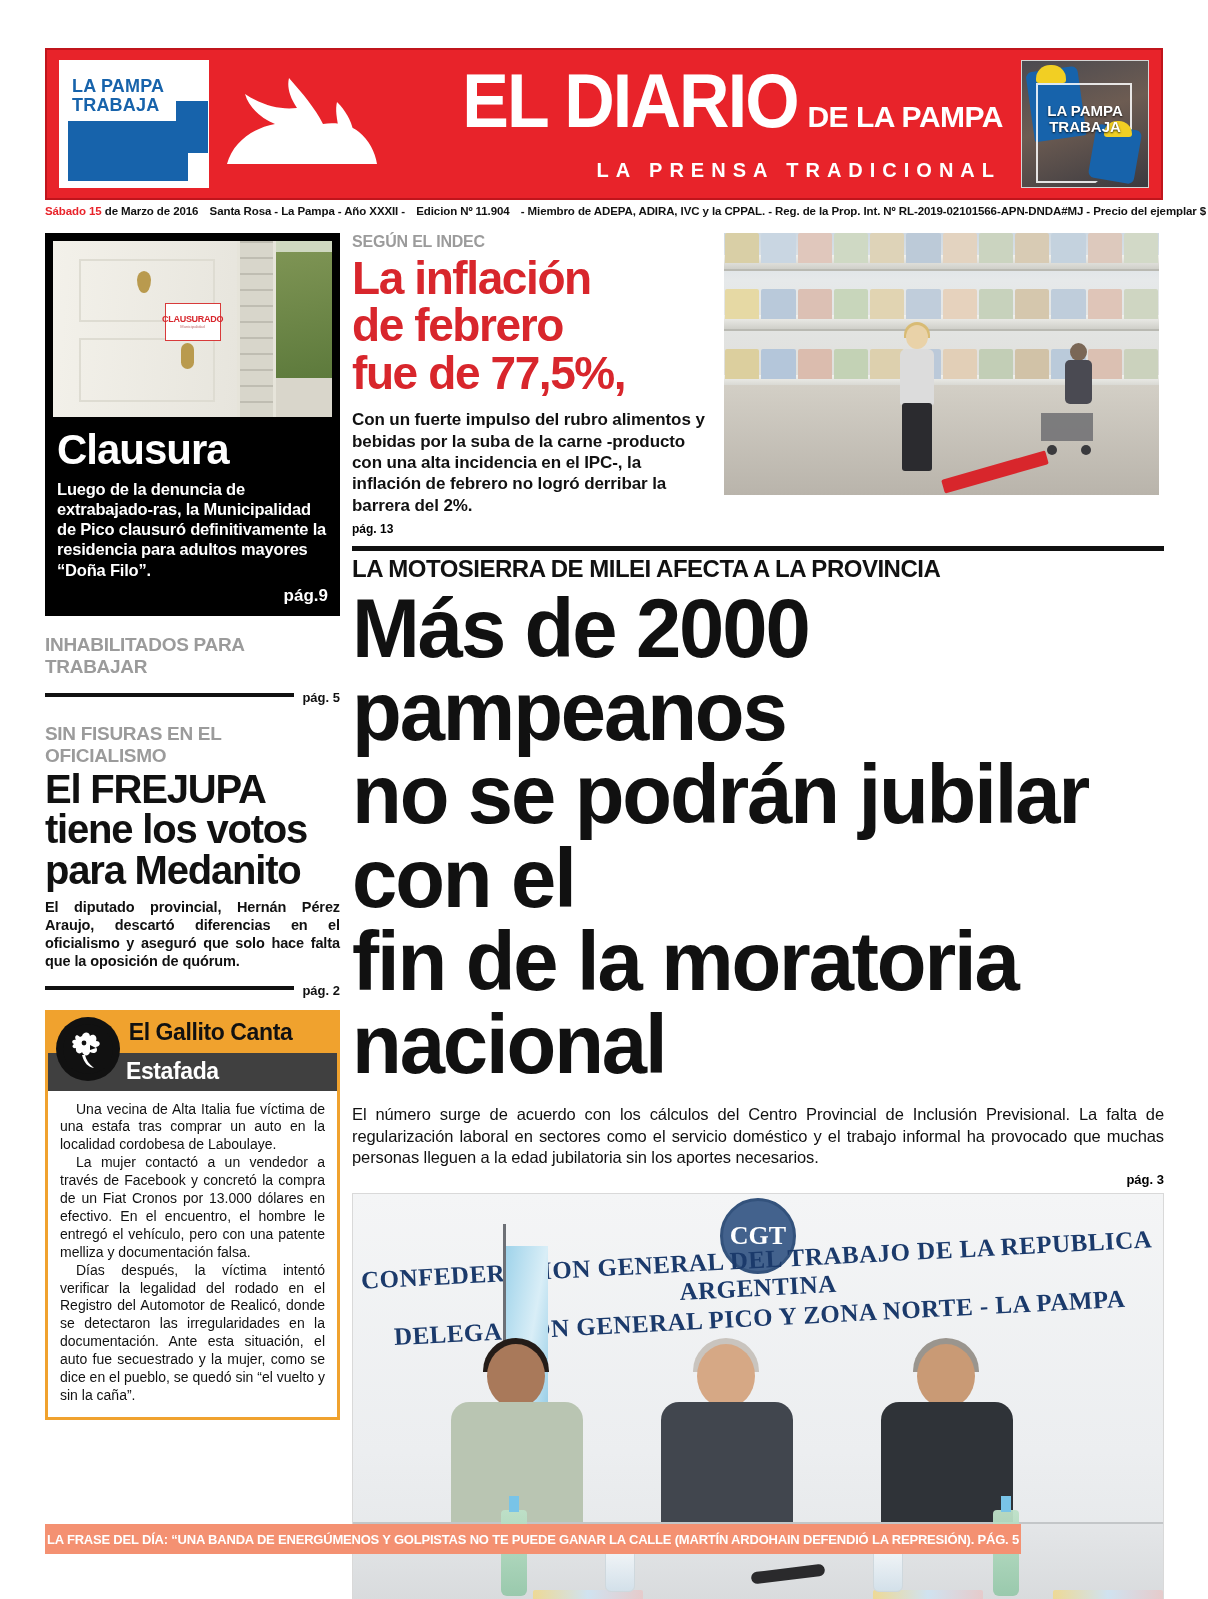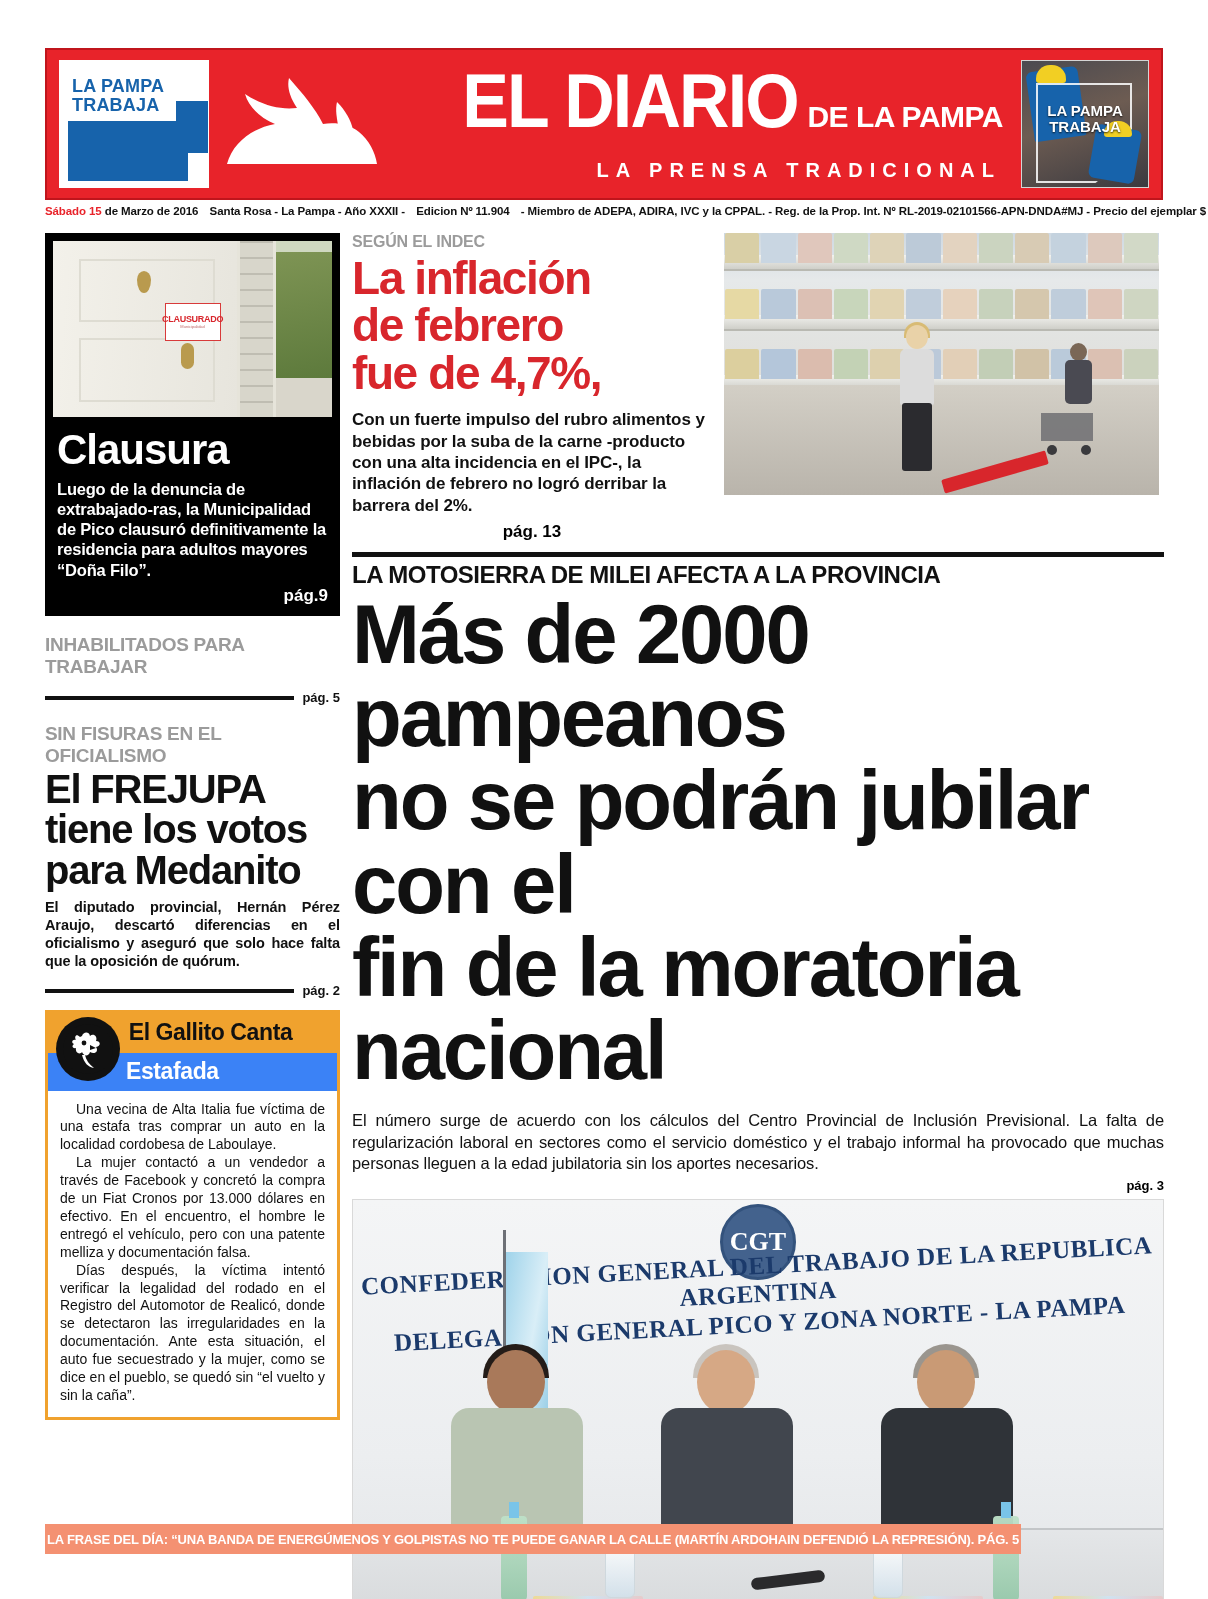--- a/index.html
+++ b/index.html
@@ -513,7 +513,7 @@
         <div class="infl-title">
           <div>La inflación</div>
           <div>de febrero</div>
-          <div>fue de 4,7%,</div>
+          <div>fue de 77,5%,</div>
         </div>
         <div class="infl-lead">Con un fuerte impulso del rubro alimentos y bebidas por la suba de la carne -producto con una alta incidencia en el IPC-, la inflación de febrero no logró derribar la barrera del 2%.</div>
         <div class="infl-pag">pág. 13</div>

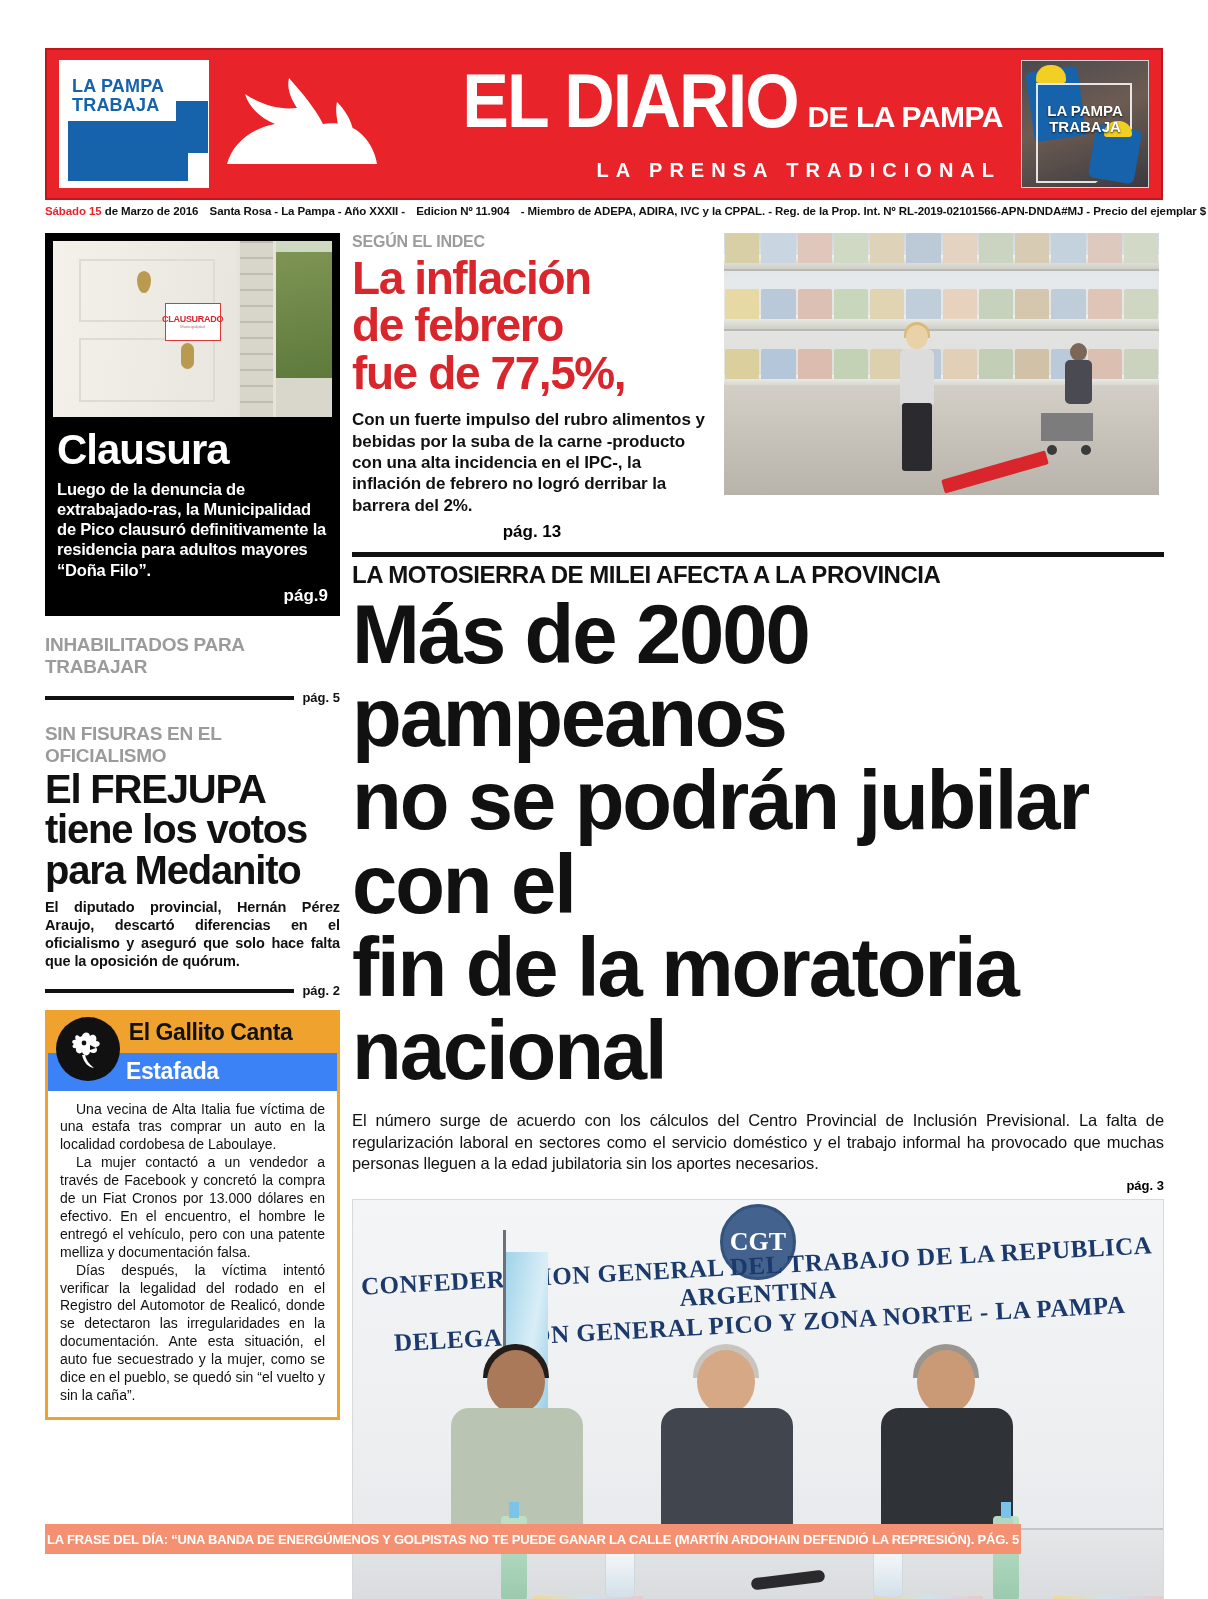--- a/index.html
+++ b/index.html
@@ -247,7 +247,7 @@
     margin-top: 12px; font-size: 17px; font-weight: 700; line-height: 1.26;
     color: #111; letter-spacing: -0.1px;
   }
-  .infl-pag { text-align: center; font-weight: 800; font-size: 17px; margin-top: 6px; }
+  .infl-pag { text-align: left; font-weight: 800; font-size: 12px; margin-top: 6px; }
 
   .market-photo {
     width: 435px; height: 262px; position: relative; overflow: hidden;

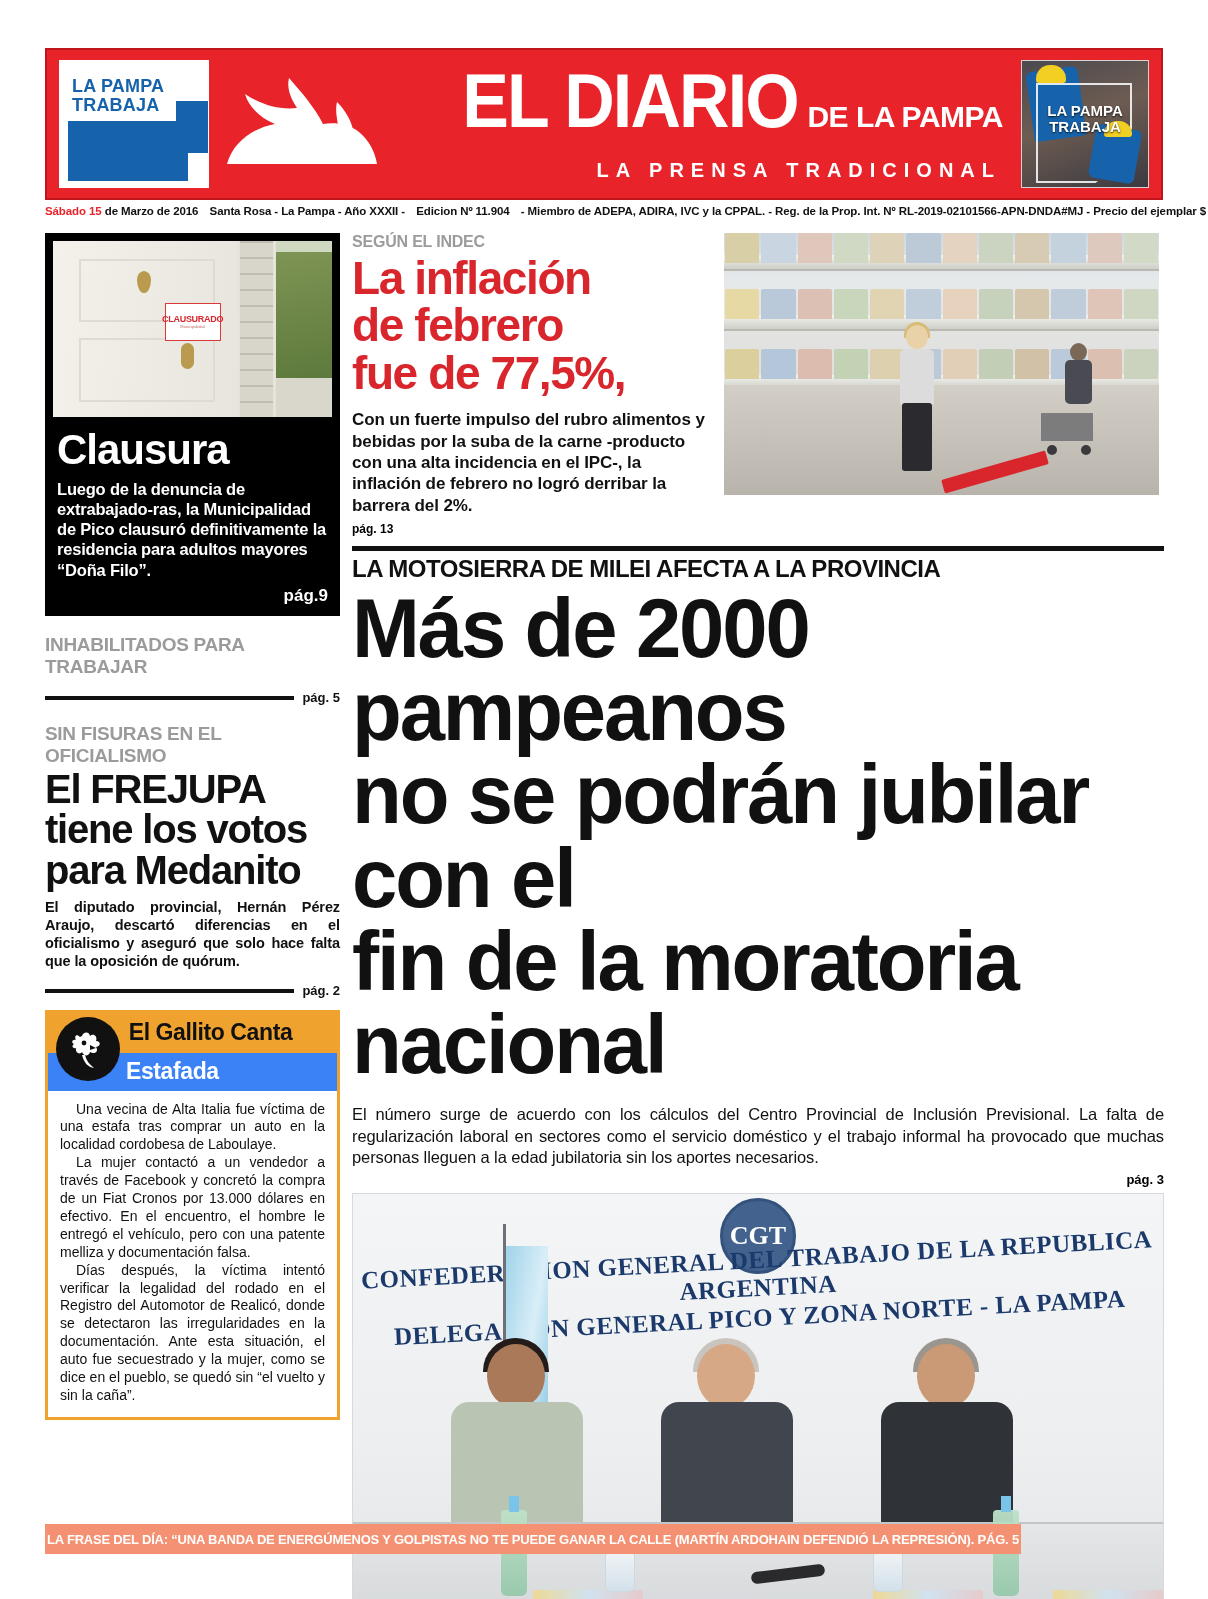--- a/index.html
+++ b/index.html
@@ -194,7 +194,7 @@
     color: #111; font-weight: 700; font-size: 40px; line-height: 1.02;
     letter-spacing: -1.2px;
   }
-  .rule-row { display: flex; align-items: flex-end; gap: 8px; margin-top: 12px; }
+  .rule-row { display: flex; align-items: center; gap: 8px; margin-top: 12px; }
   .rule-row .bar { flex: 1; height: 4px; background: #111; margin-bottom: 5px; }
   .rule-row .pg { font-weight: 800; font-size: 13px; color: #111; }
 

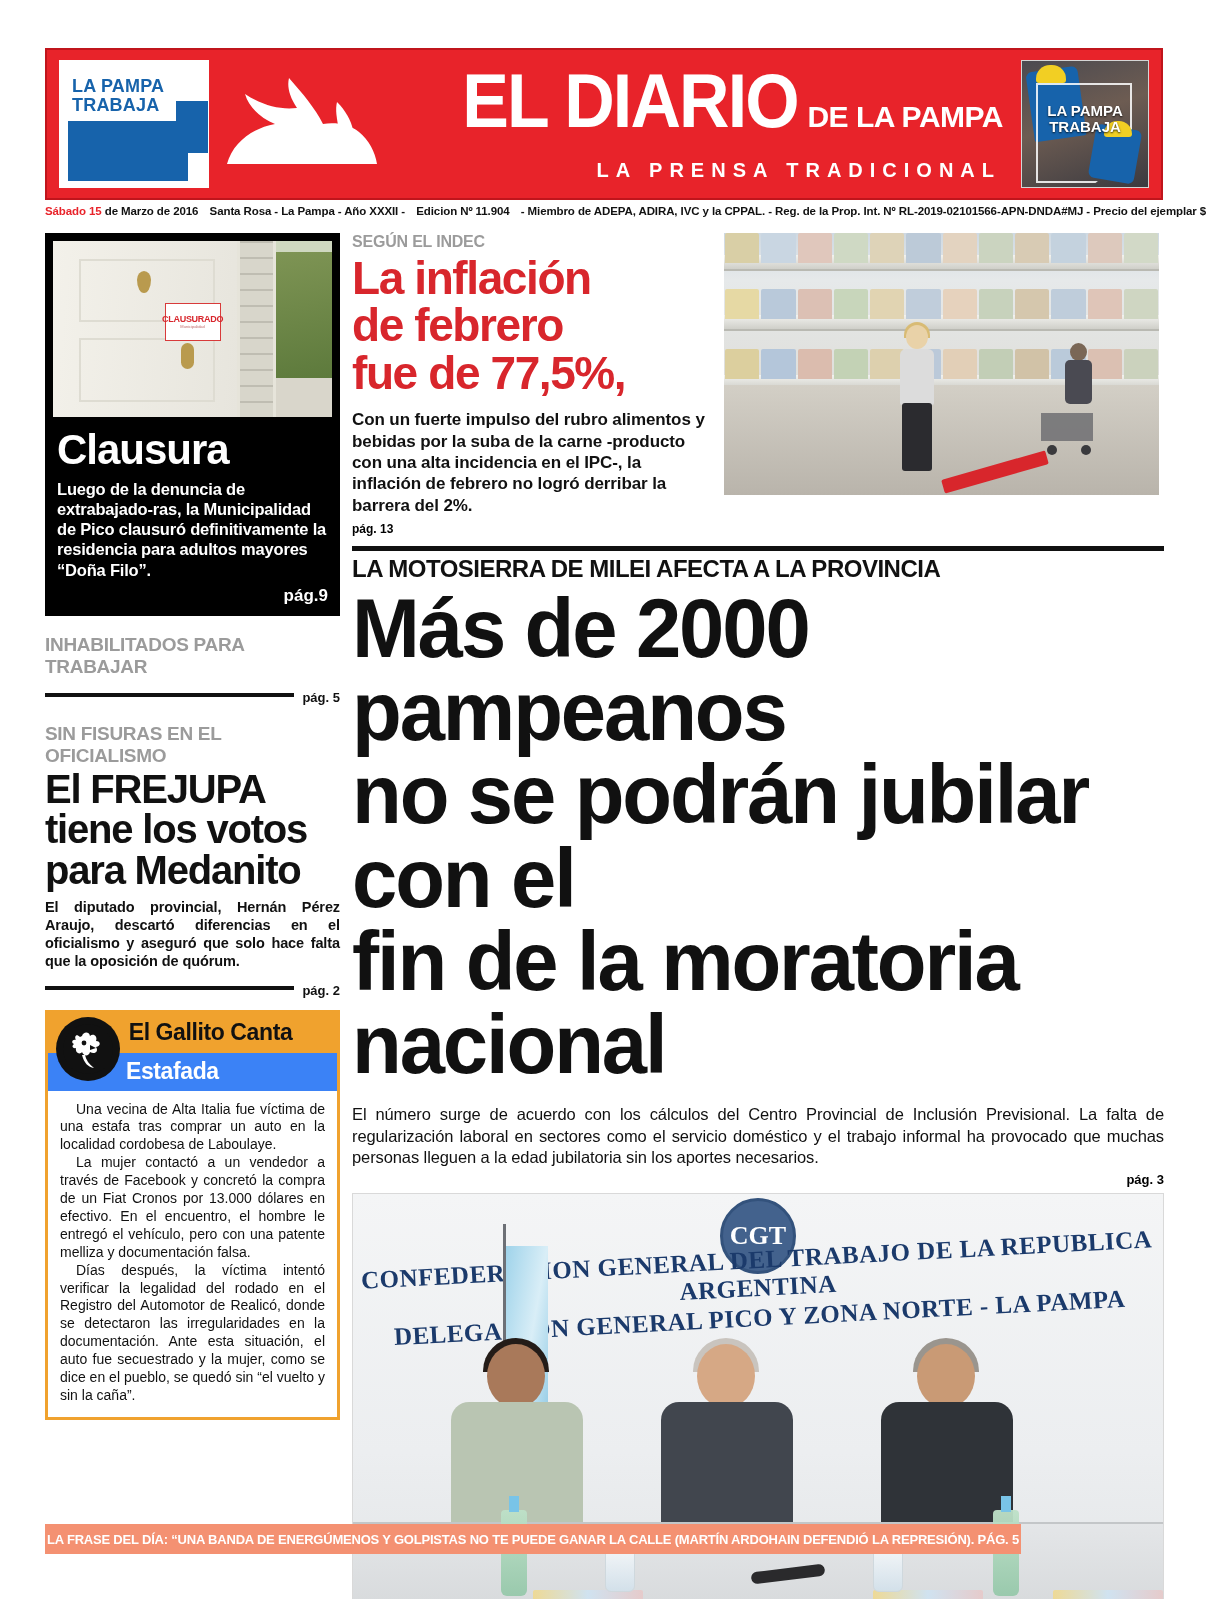--- a/index.html
+++ b/index.html
@@ -214,7 +214,7 @@
     padding-left: 36px;
   }
   .gallito-sub {
-    background: #3b82f6; height: 38px; display: flex; align-items: center;
+    background: #404040; height: 38px; display: flex; align-items: center;
     padding-left: 78px;
   }
   .gallito-sub .t { color: #fff; font-weight: 700; font-size: 23px; letter-spacing:-0.4px; }

